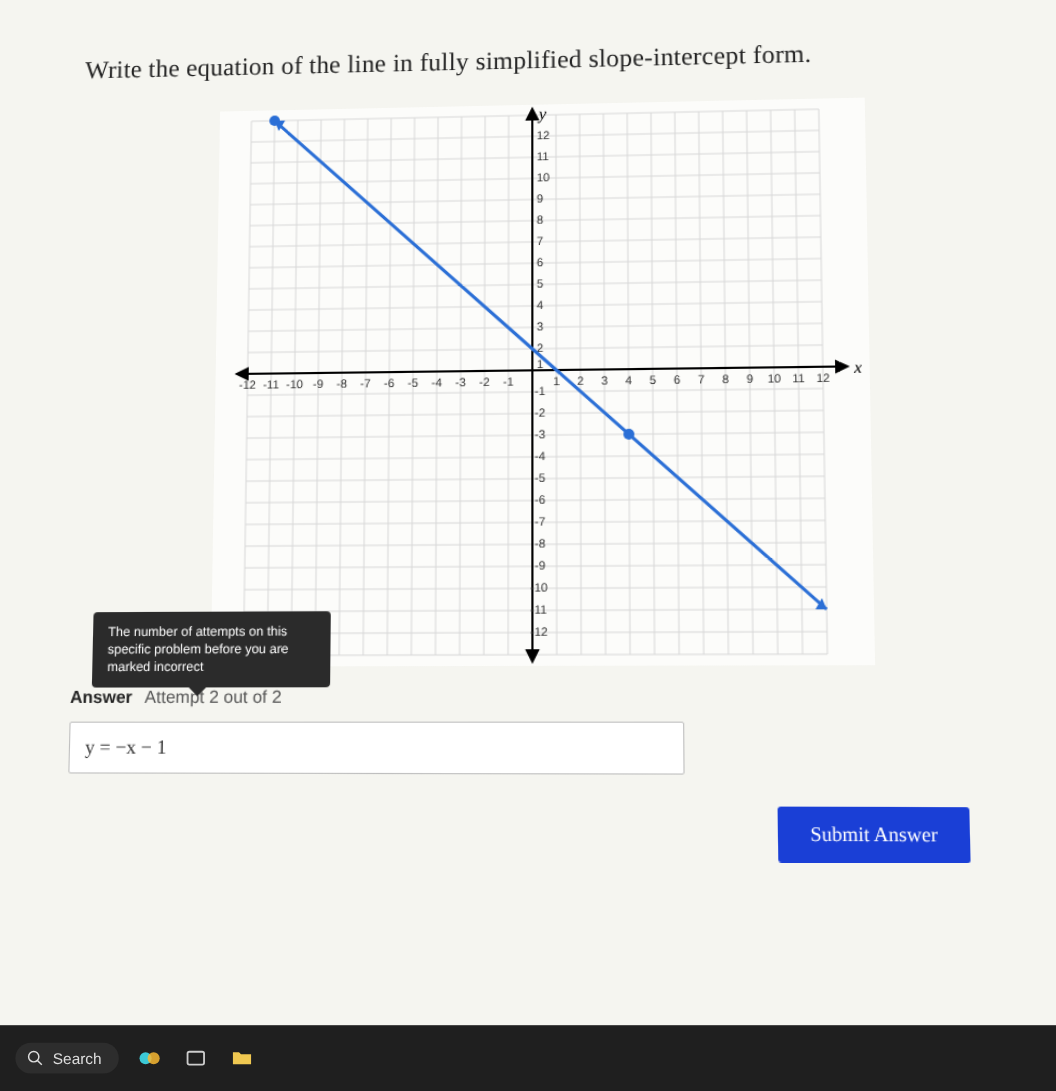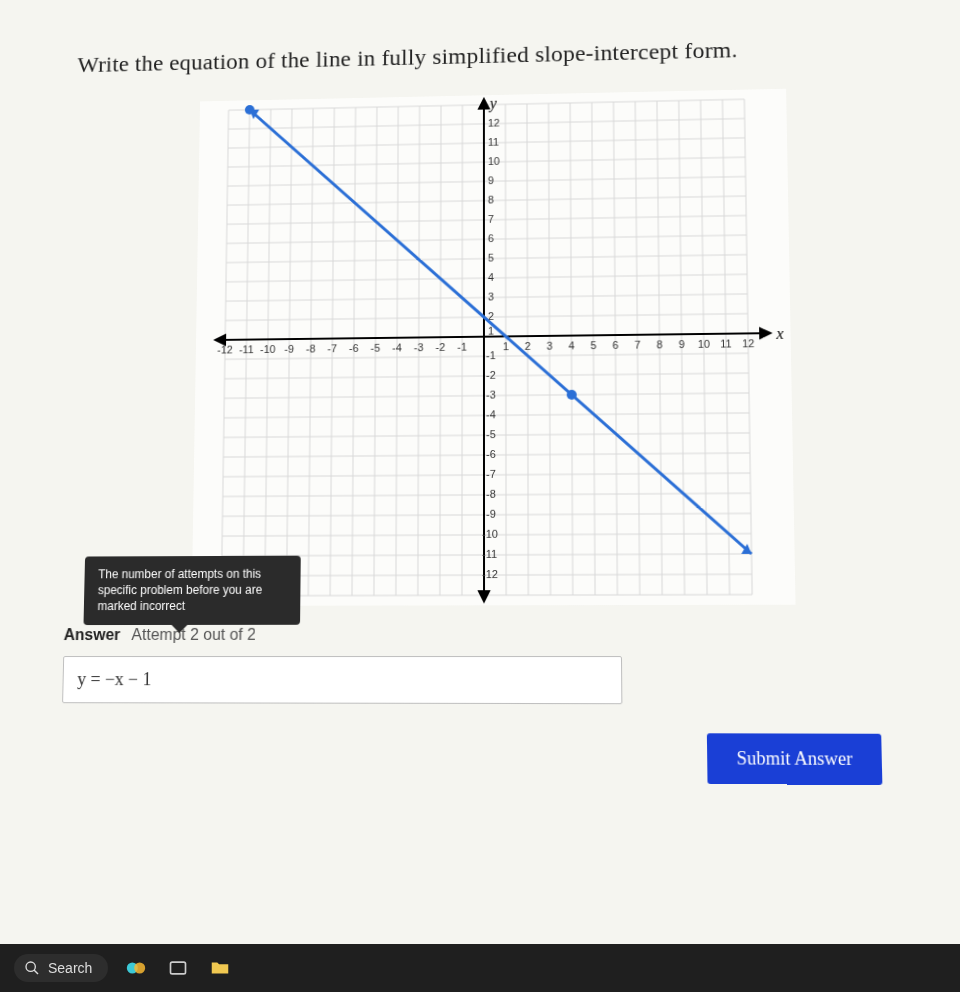--- a/index.html
+++ b/index.html
@@ -94,7 +94,7 @@
     position: absolute;
     left: 0; bottom: 0;
     width: 100%;
-    height: 48px;
+    height: 60px;
     background: #1f1f1f;
     display: flex;
     align-items: center;

